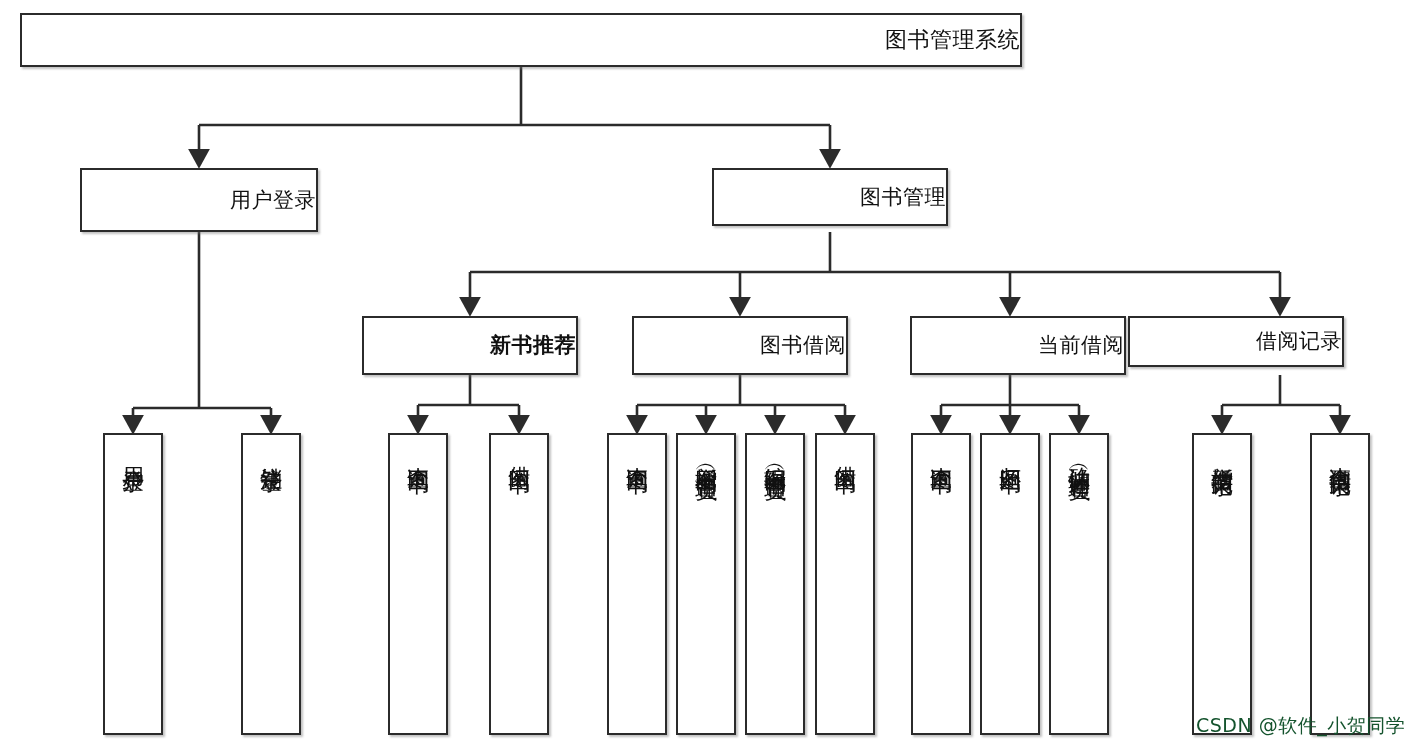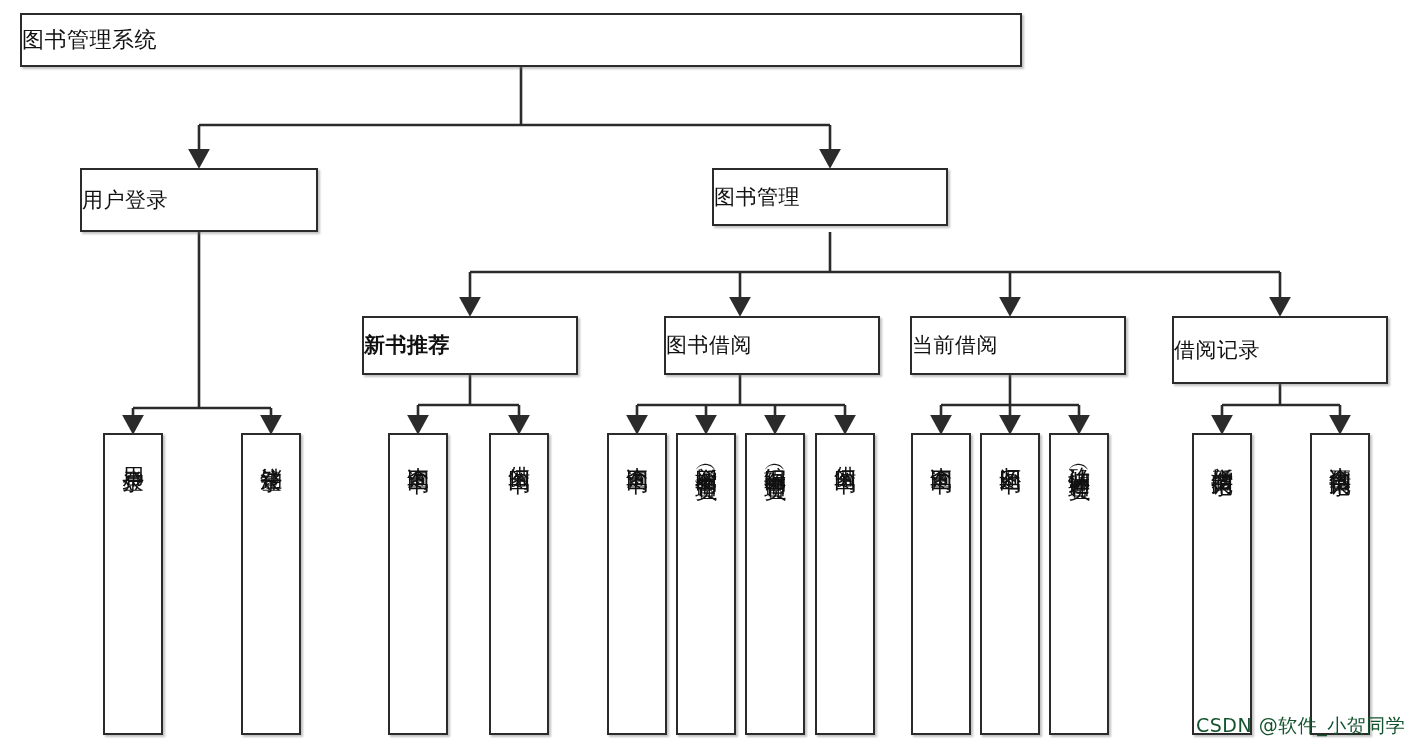--- a/index.html
+++ b/index.html
@@ -34,7 +34,7 @@
     border: 2.5px solid #2b2b2b;
     display: flex;
     align-items: center;
-    justify-content: flex-start;
+    justify-content: flex-end;
     box-shadow: 2px 2px 2px rgba(120,120,120,0.45);
   }
   .node .label {

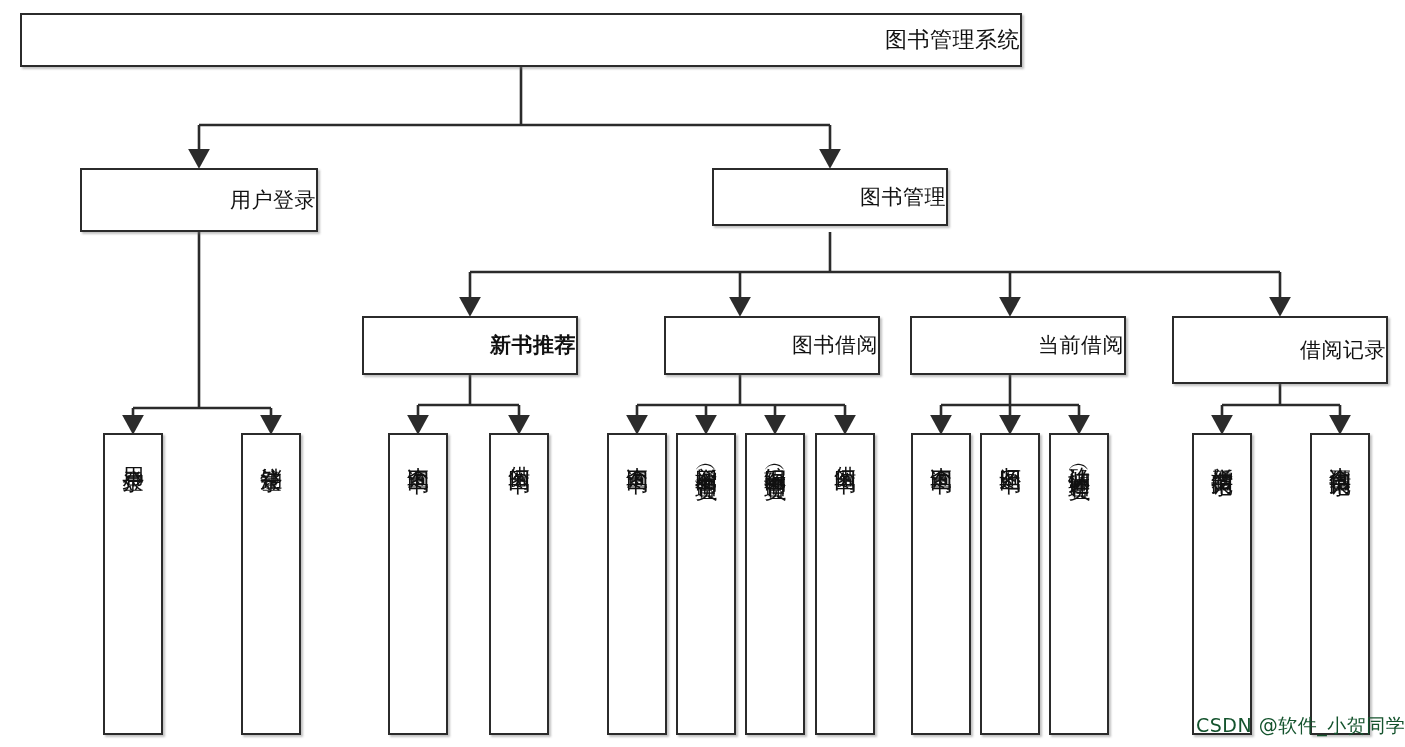--- a/index.html
+++ b/index.html
@@ -136,7 +136,7 @@
   <div class="node" style="left:362px; top:316px; width:216px; height:59px;font-weight:bold;">
     <span class="label">新书推荐</span>
   </div>
-  <div class="node" style="left:664px; top:316px; width:216px; height:59px;">
+  <div class="node" style="left:632px; top:316px; width:216px; height:59px;">
     <span class="label">图书借阅</span>
   </div>
   <div class="node" style="left:902px; top:316px; width:216px; height:59px;margin-left:8px;">

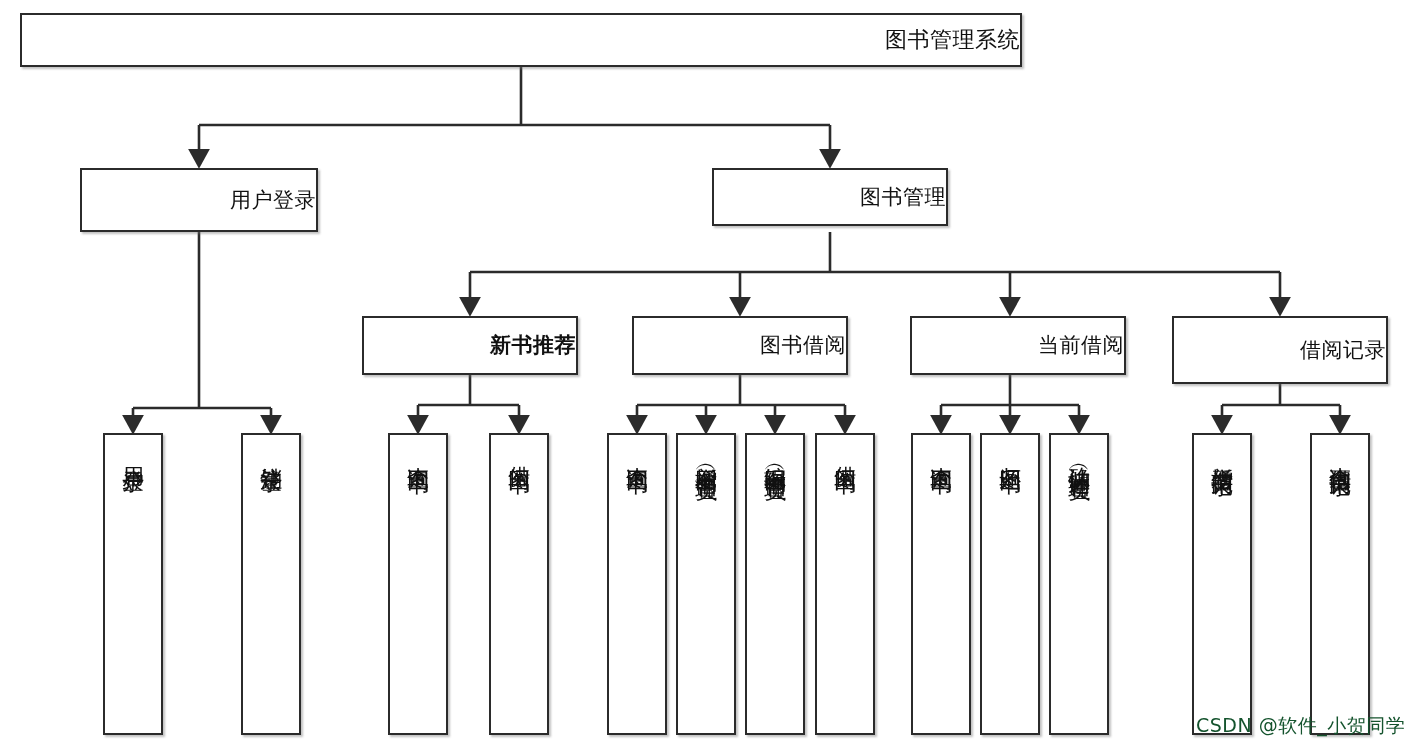--- a/index.html
+++ b/index.html
@@ -142,7 +142,7 @@
   <div class="node" style="left:902px; top:316px; width:216px; height:59px;margin-left:8px;">
     <span class="label">当前借阅</span>
   </div>
-  <div class="node" style="left:1172px; top:316px; width:216px; height:68px;">
+  <div class="node" style="left:1128px; top:316px; width:216px; height:51px;">
     <span class="label">借阅记录</span>
   </div>
 

